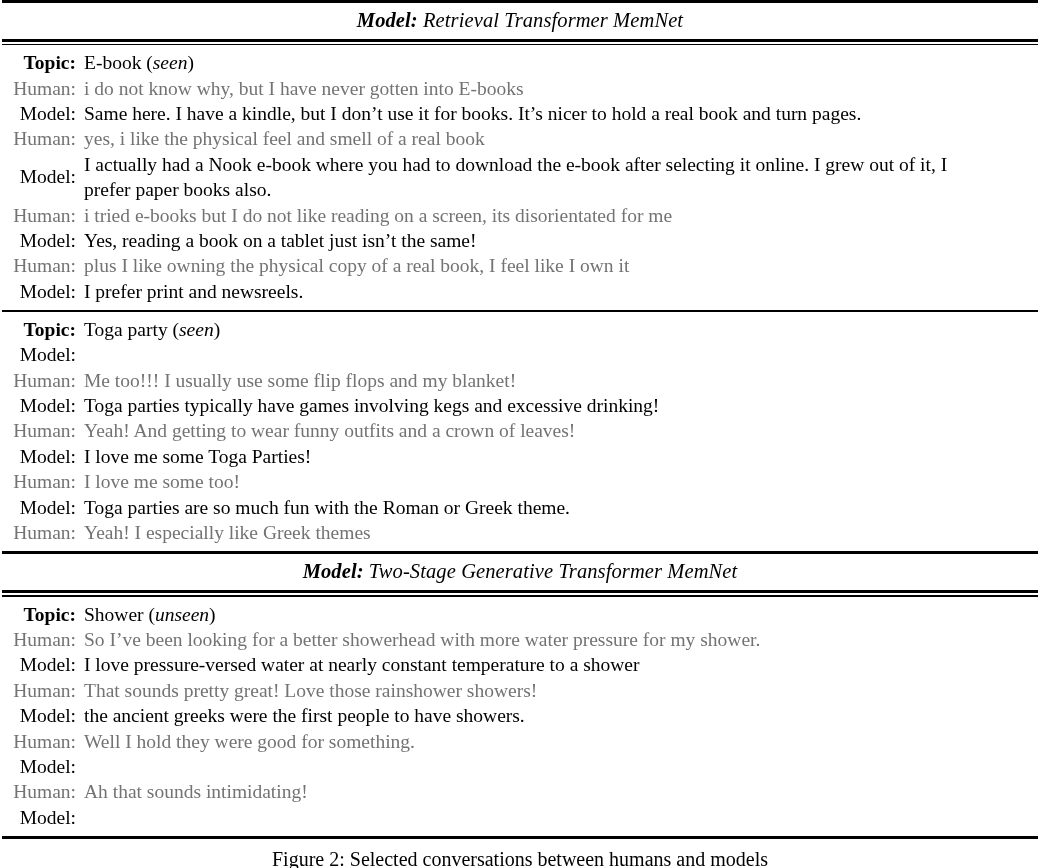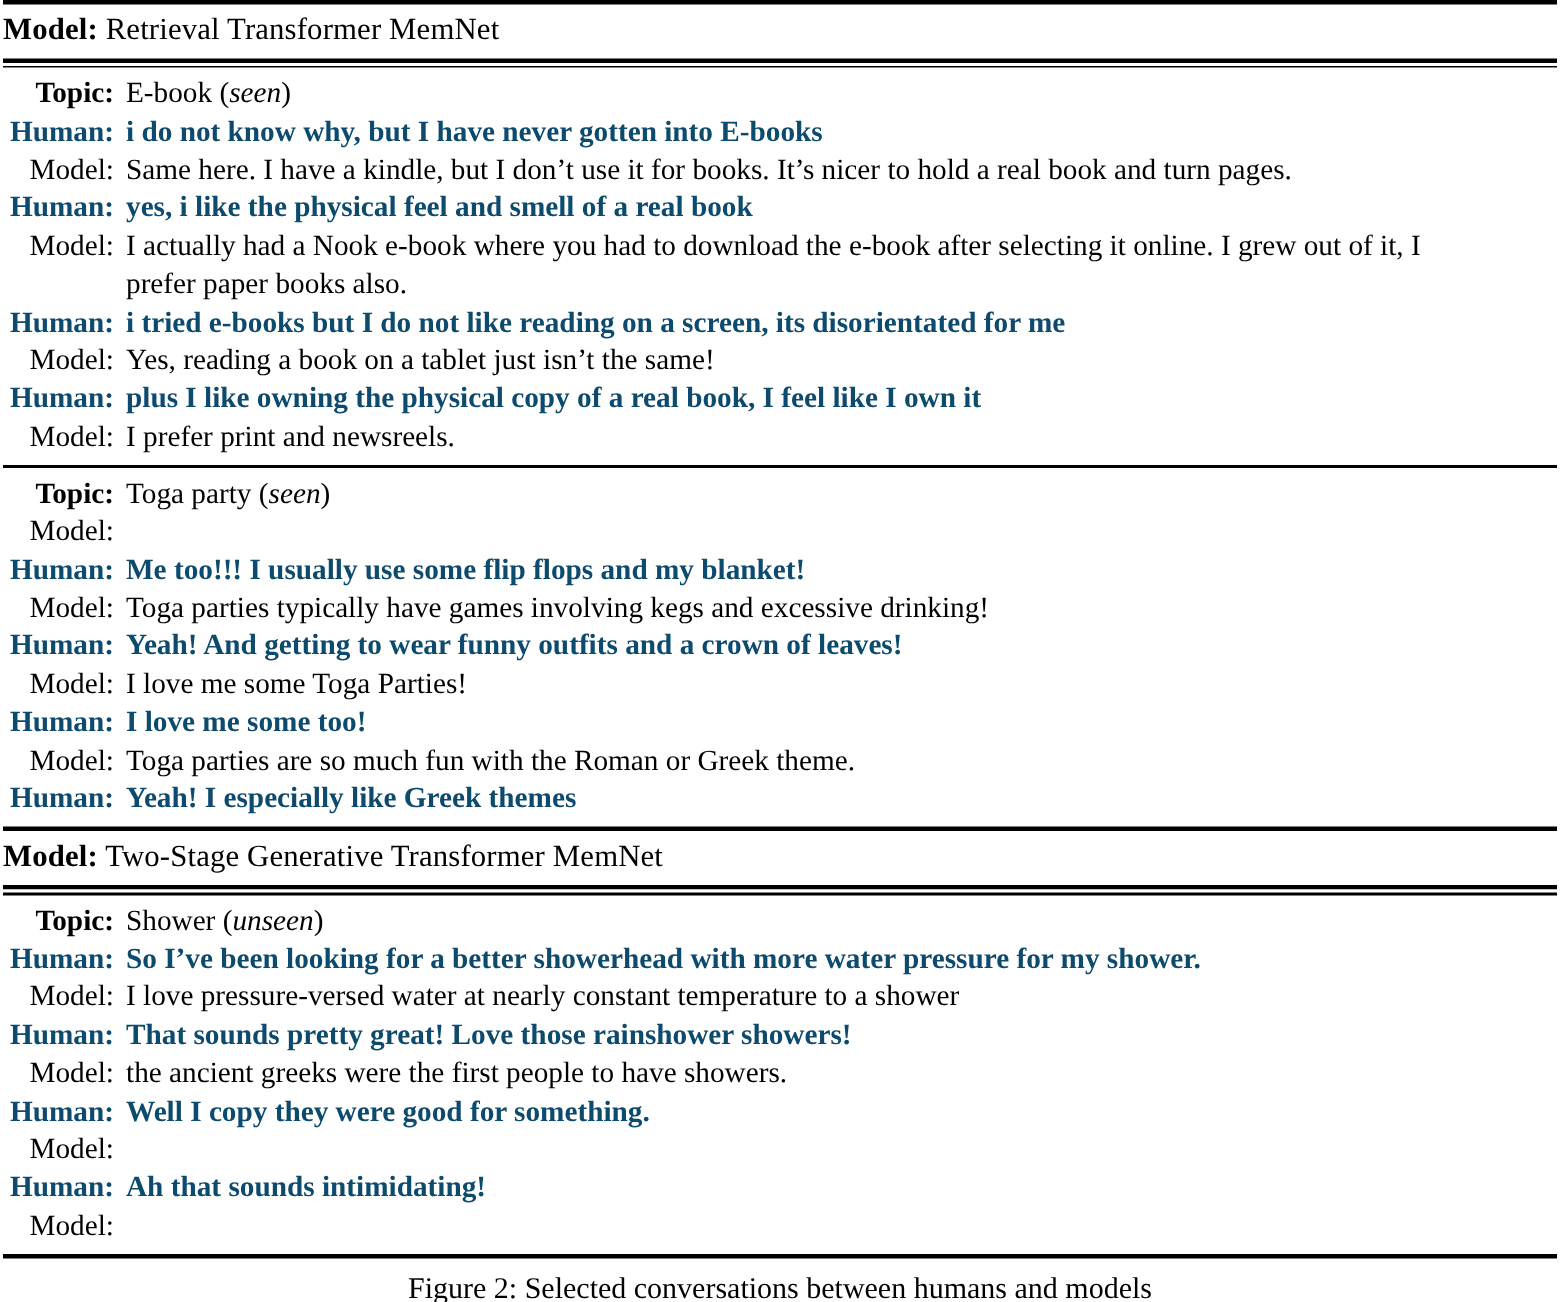--- a/index.html
+++ b/index.html
@@ -40,11 +40,13 @@
 
   
   .model-banner {
+    text-align: center;
     font-size: 20.5px;
     line-height: 1;
     padding: 7px 0 8px 0;
     letter-spacing: 0.1px;
     white-space: nowrap;
+    font-style: italic;
   }
   .model-banner .lbl {
     font-weight: bold;

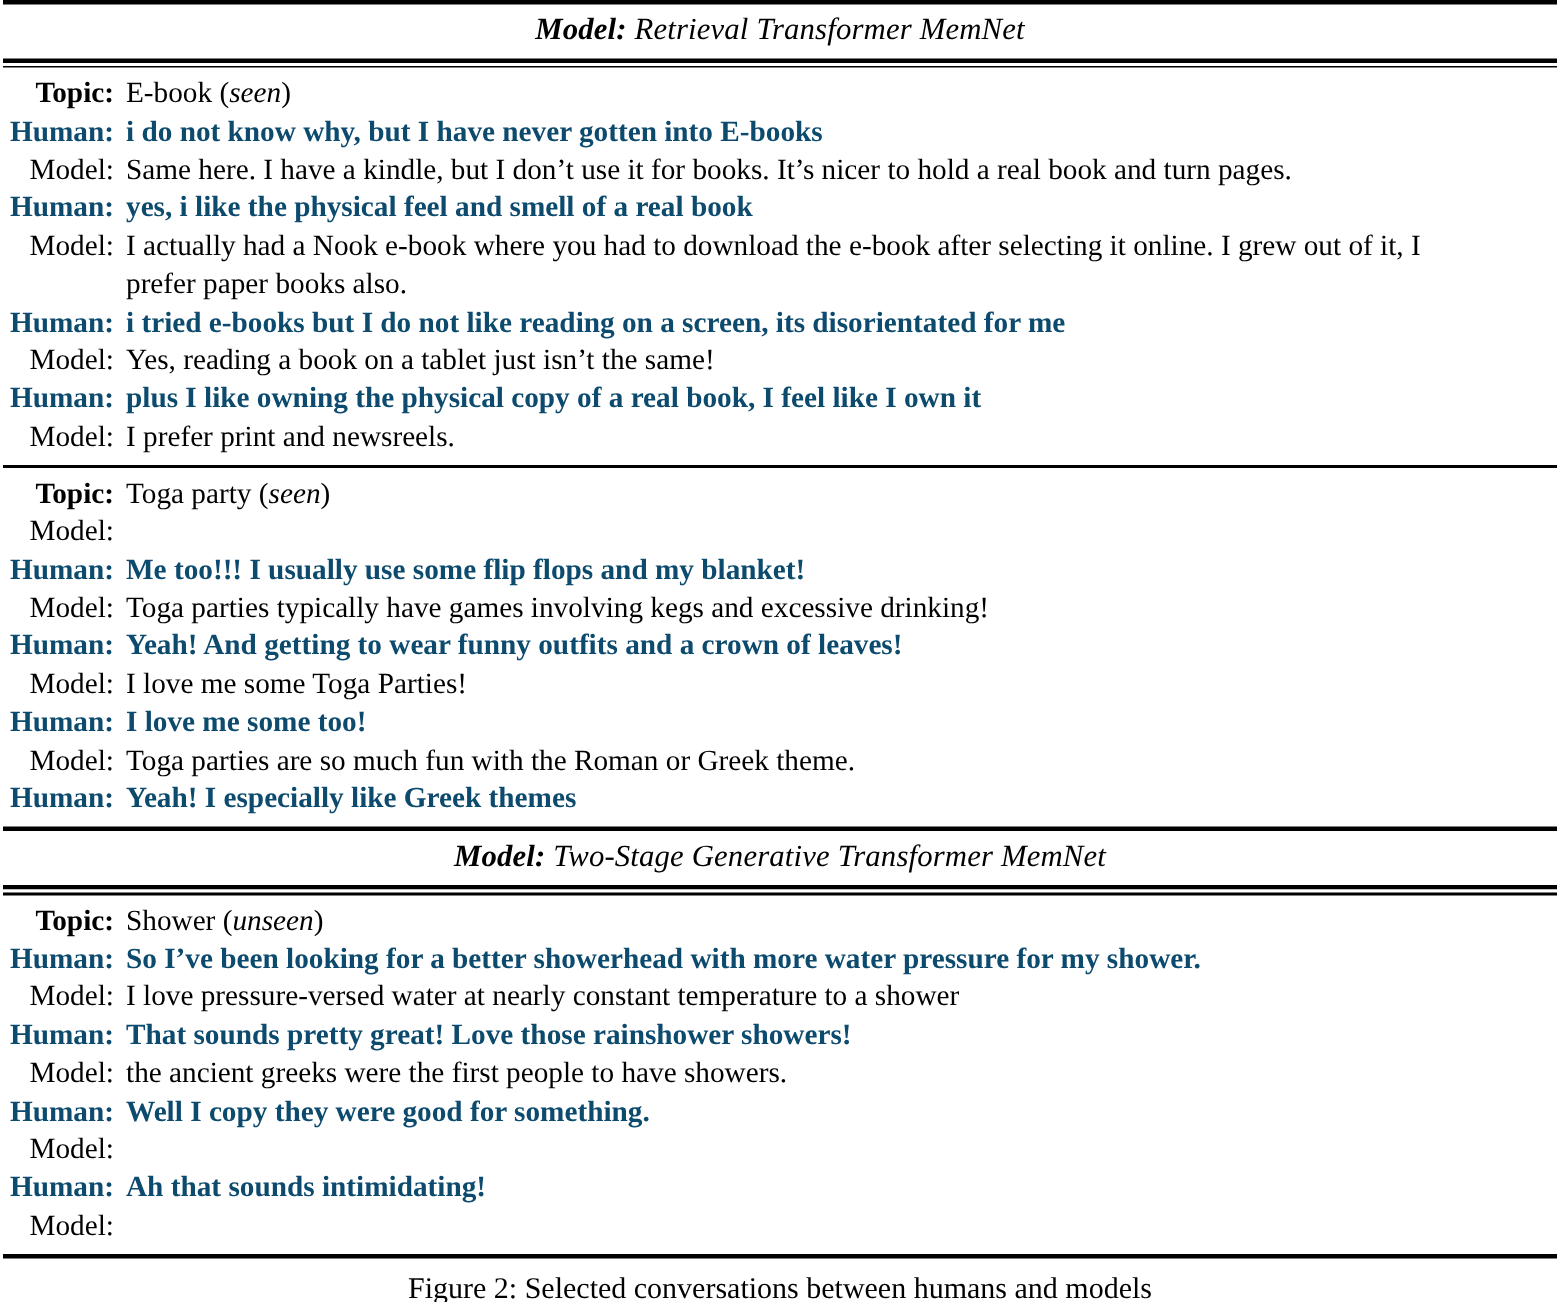--- a/index.html
+++ b/index.html
@@ -61,7 +61,7 @@
   }
   .turn {
     display: flex;
-    align-items: flex-start;
+    align-items: center;
     font-size: 19.5px;
     line-height: 25.4px;
     white-space: nowrap;

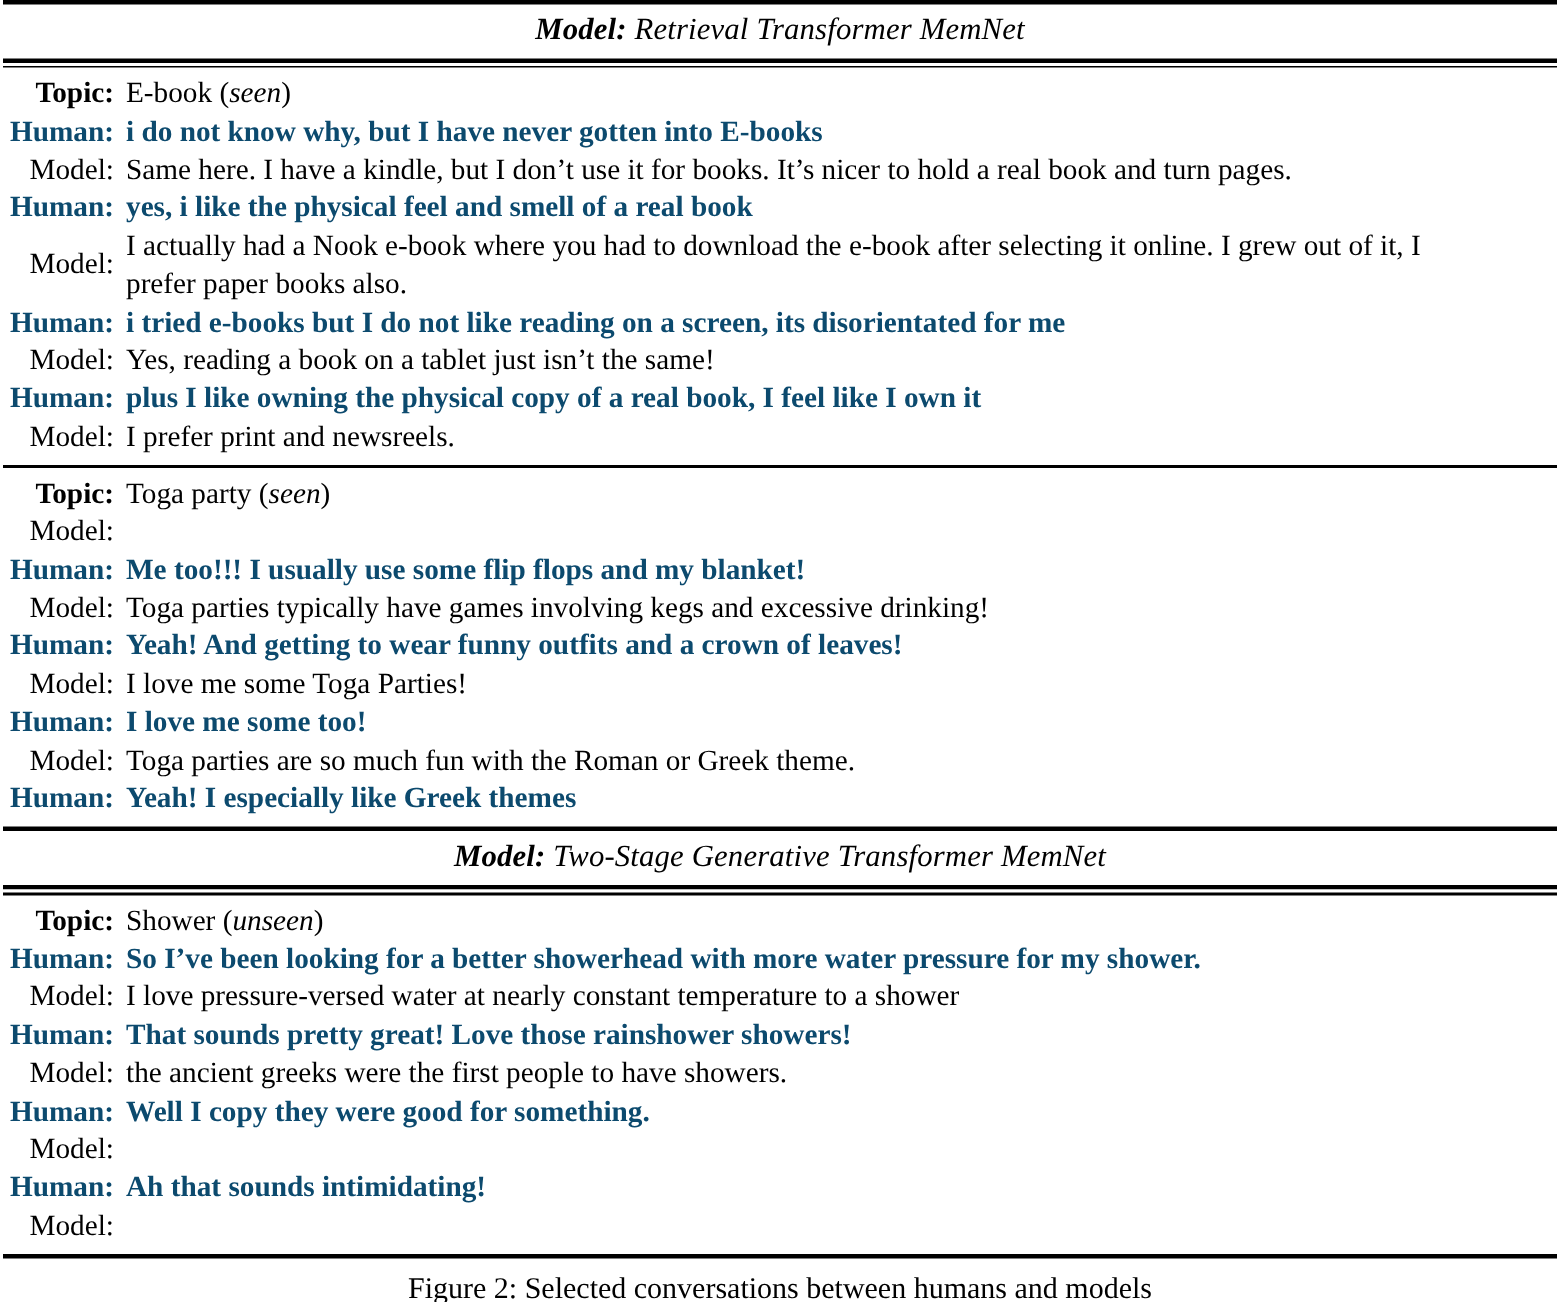--- a/index.html
+++ b/index.html
@@ -81,7 +81,7 @@
   }
   .turn.topic .label { font-weight: bold; }
   .turn.human .label,
-  .turn.human .text { color: #0c4a6e; font-weight: bold; }
+  .turn.human .text { color: #737373; }
   .turn.model .label,
   .turn.model .text { color: #000000; }
   .turn.topic .label,

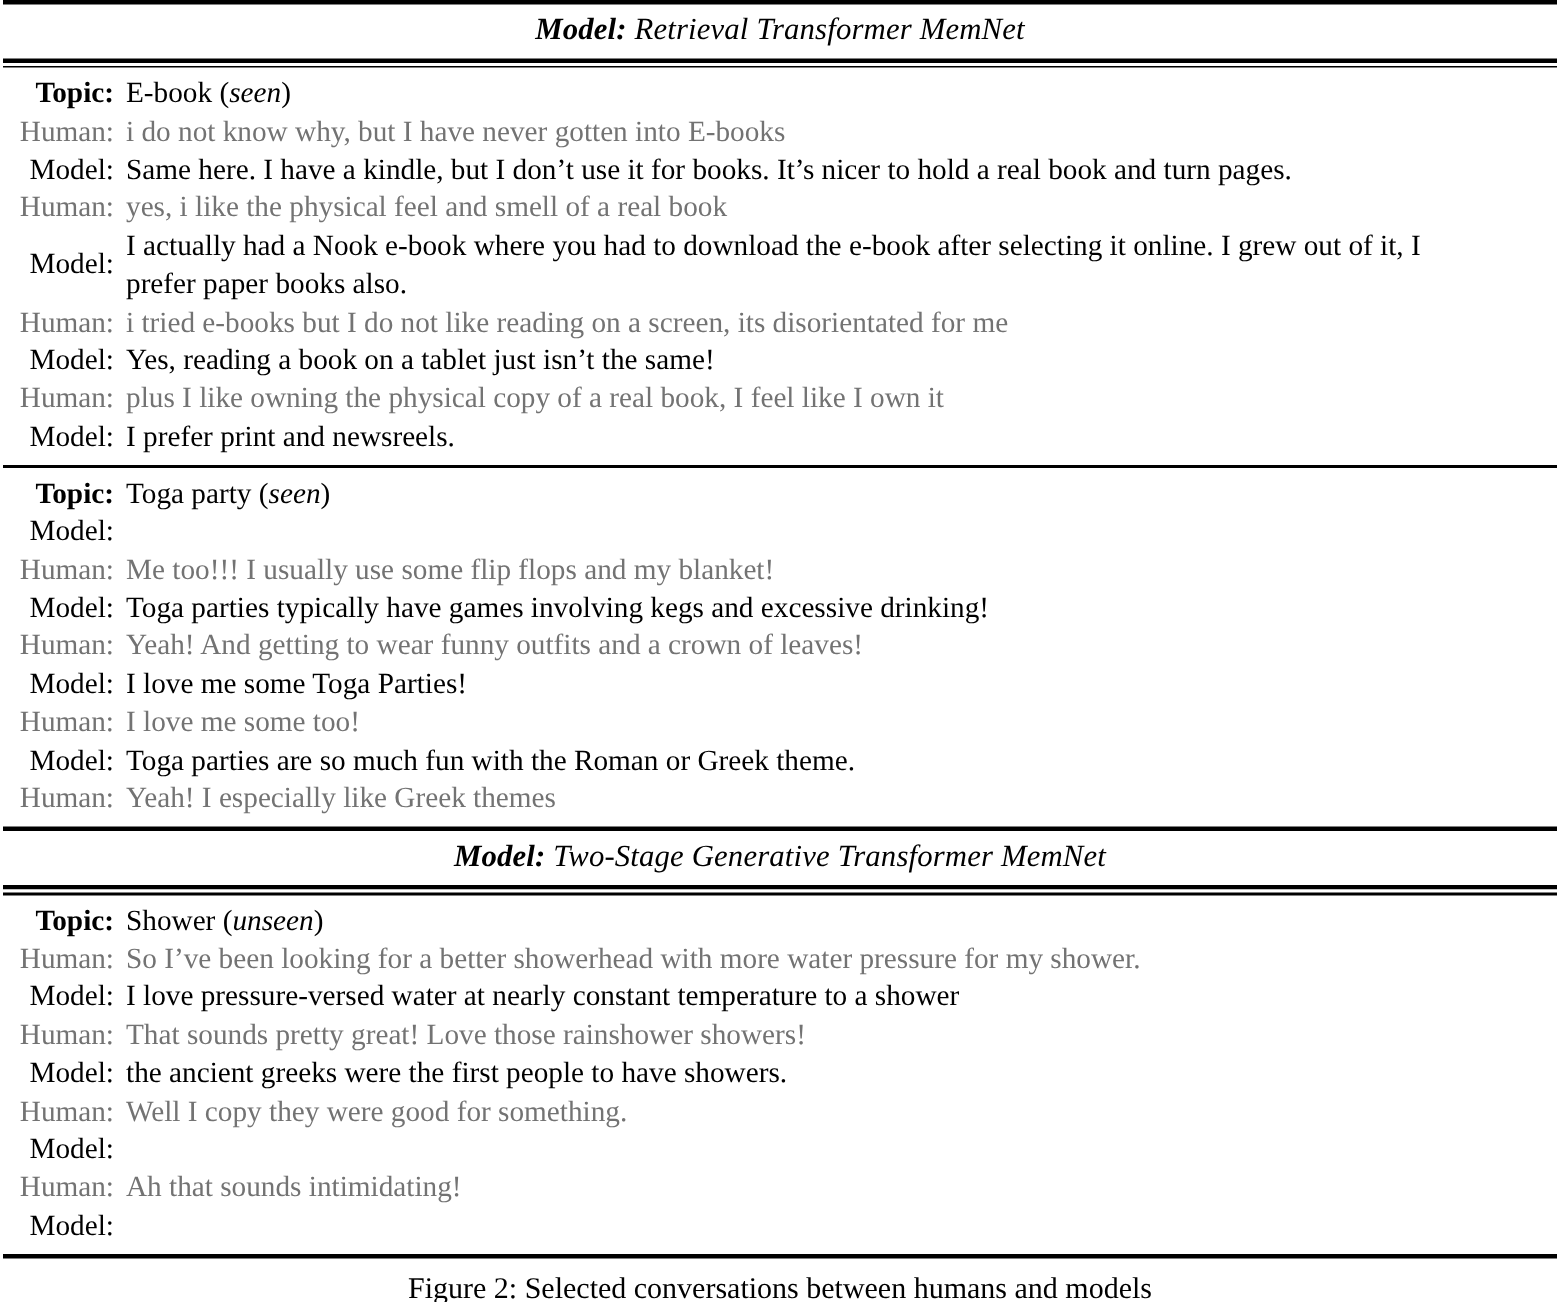--- a/index.html
+++ b/index.html
@@ -221,7 +221,7 @@
         </div>
         <div class="turn human">
           <div class="label">Human:</div>
-          <div class="text">Well I copy they were good for something.</div>
+          <div class="text">Well I hold they were good for something.</div>
         </div>
         <div class="turn model">
           <div class="label">Model:</div>

